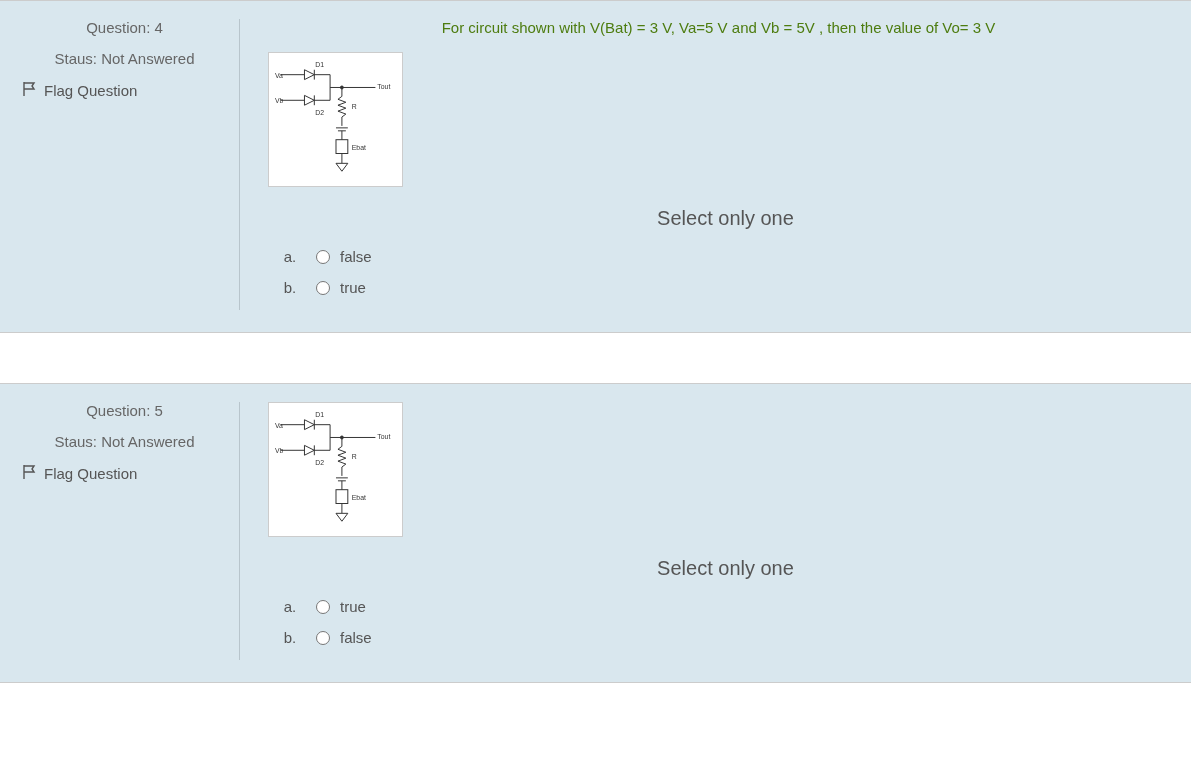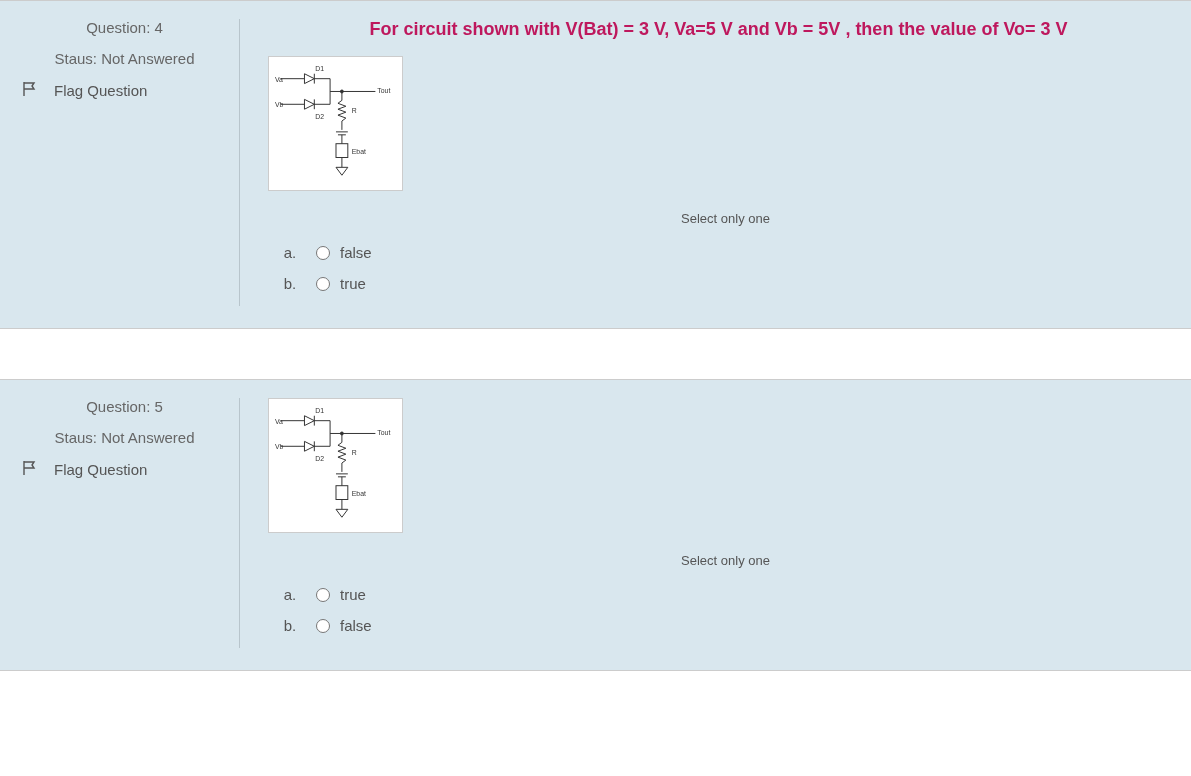--- a/index.html
+++ b/index.html
@@ -46,9 +46,9 @@
     flex: 1;
   }
   .q-text {
-    font-size: 18px;
-    color: #be185d;
-    font-weight: bold;
+    font-size: 15px;
+    color: #4d7c0f;
+    font-weight: normal;
     margin-bottom: 16px;
   }
   .circuit-box {

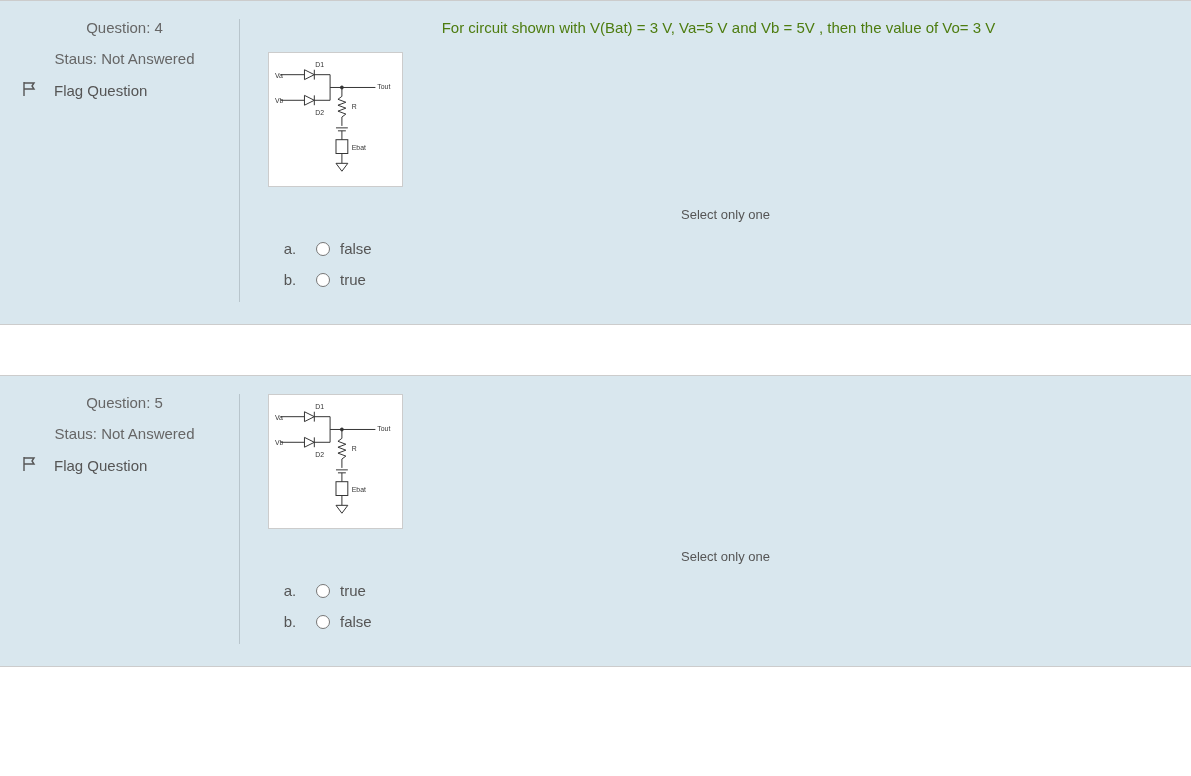--- a/index.html
+++ b/index.html
@@ -36,7 +36,7 @@
   .flag-link {
     display: flex;
     align-items: center;
-    gap: 16px;
+    gap: 6px;
     cursor: pointer;
     color: #555;
   }

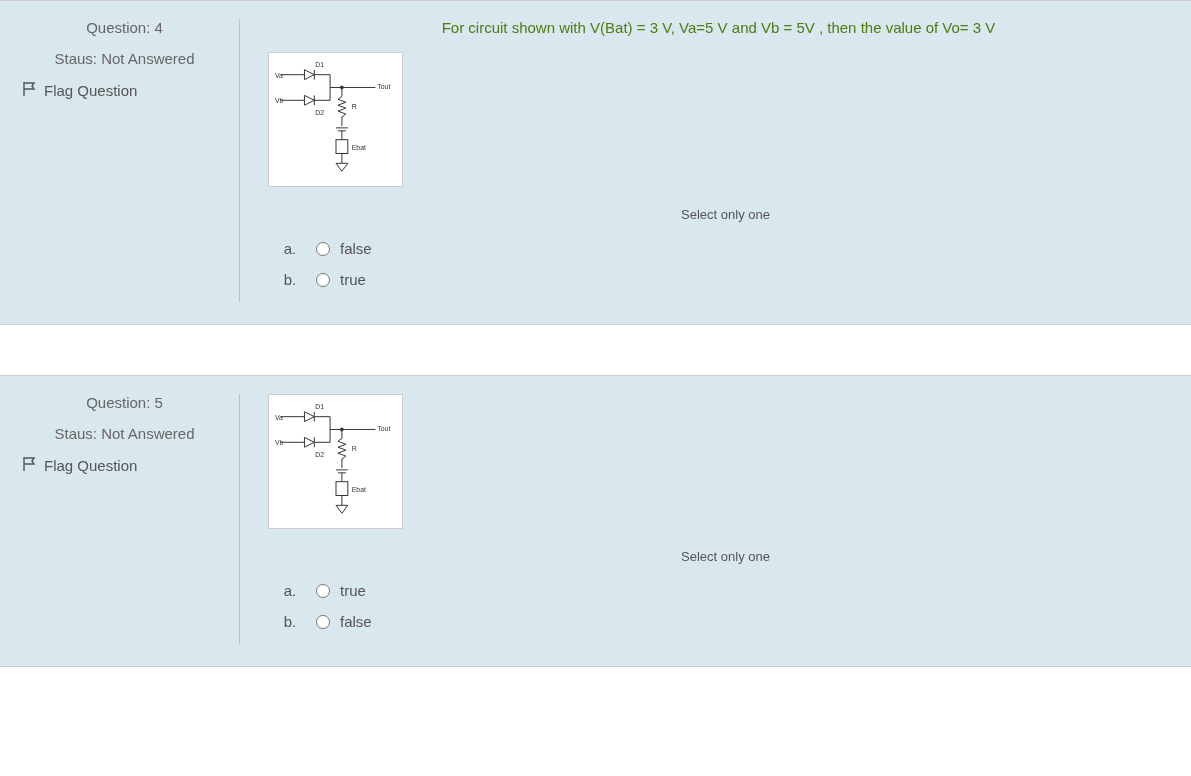--- a/index.html
+++ b/index.html
@@ -61,7 +61,7 @@
   }
   .circuit-box svg { width: 100%; height: 100%; }
   .select-label {
-    font-size: 13px;
+    font-size: 20px;
     color: #555;
     margin: 0 0 18px 14px;
   }

